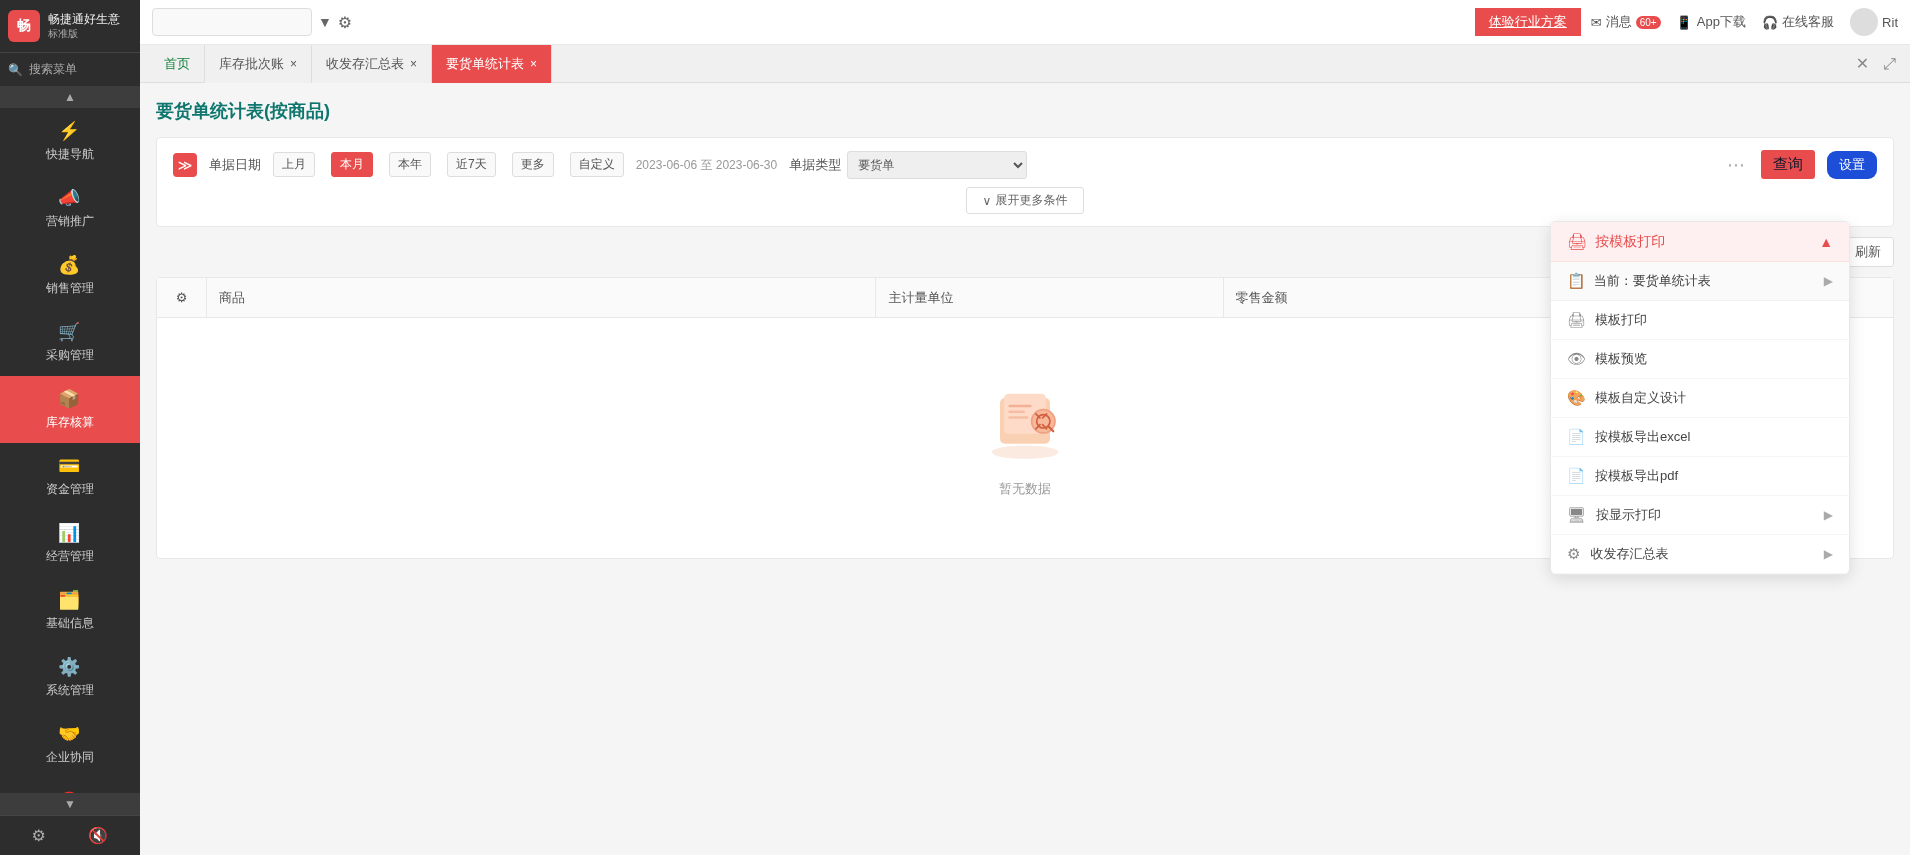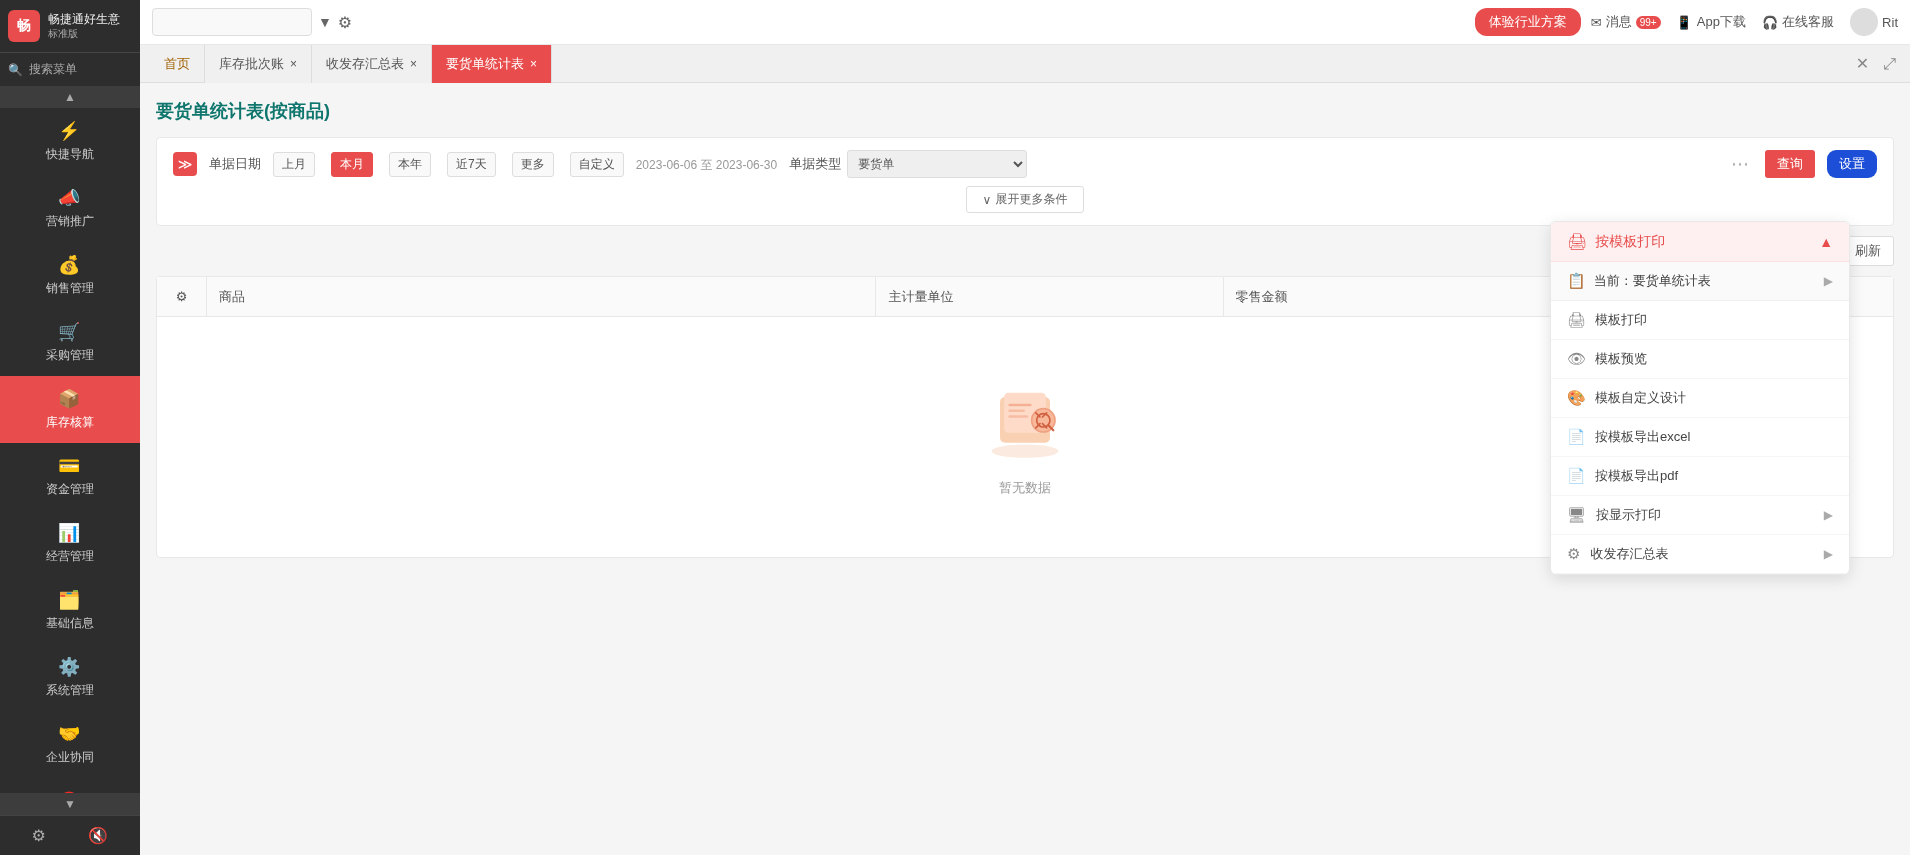--- a/index.html
+++ b/index.html
@@ -117,9 +117,10 @@
       color: white;
       border: none;
       padding: 5px 14px;
-      border-radius: 12px;
-      cursor: pointer;
-      font-size: 13px;
+      border-radius: 0;
+      cursor: pointer;
+      font-size: 13px;
+      text-decoration: underline;
     }
     .topbar-right {
       display: flex;

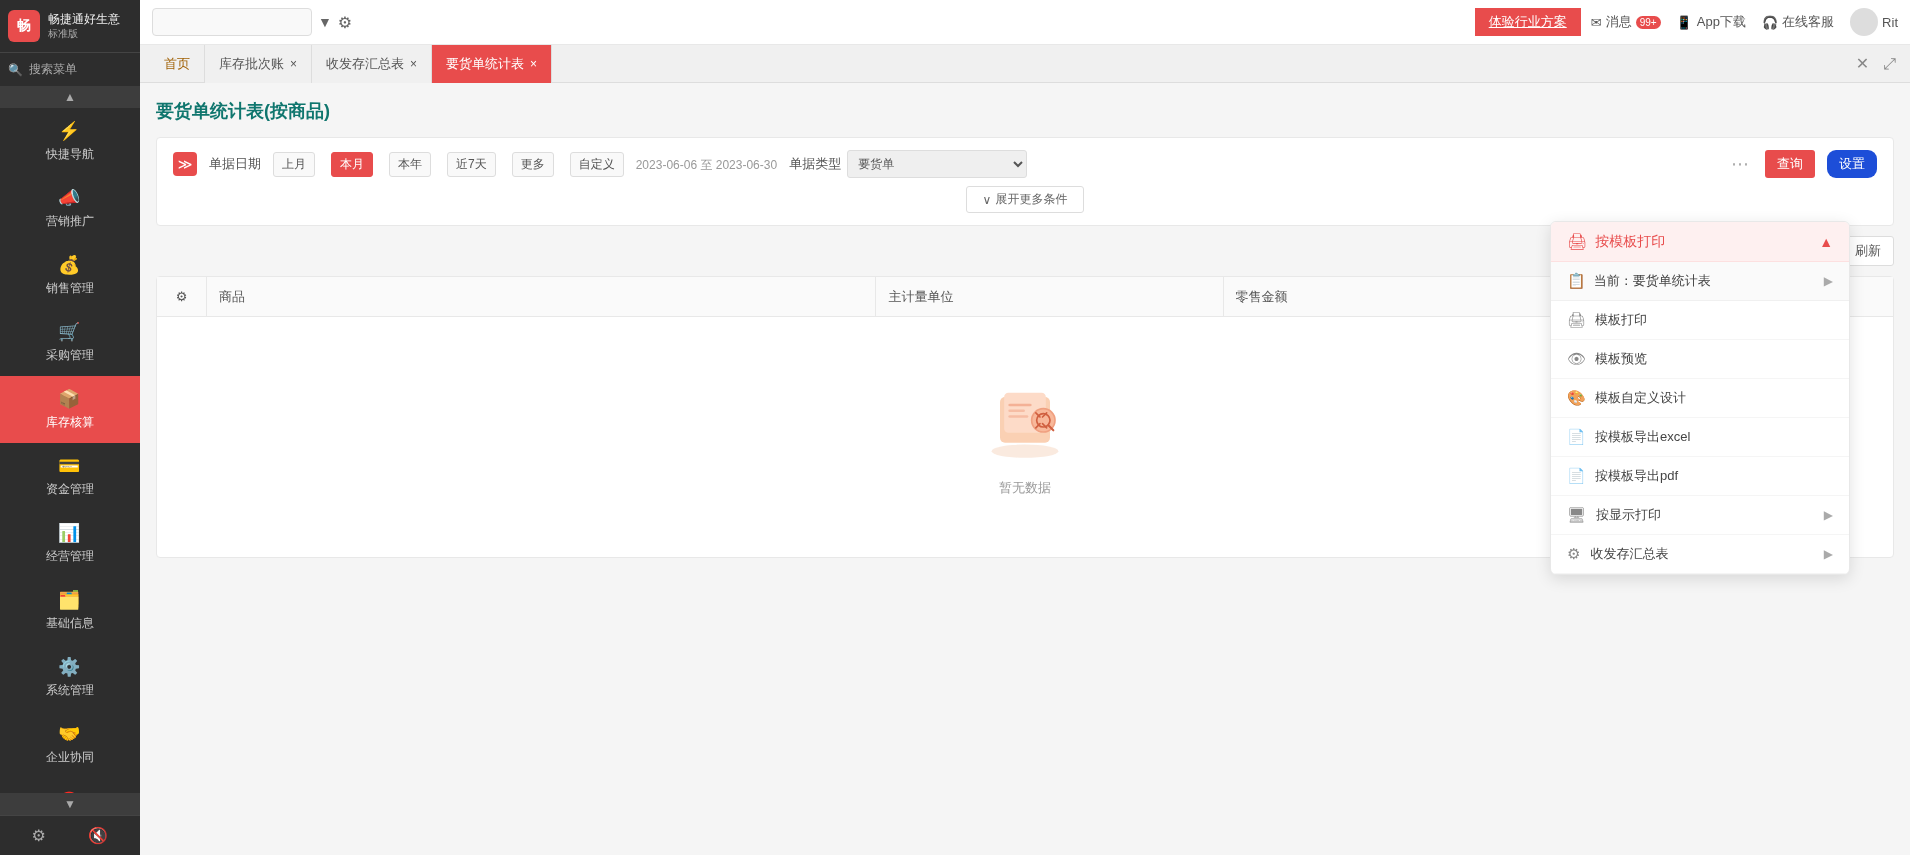--- a/index.html
+++ b/index.html
@@ -518,7 +518,7 @@
       <div class="topbar-right-item">
         <span>✉</span>
         <span>消息</span>
-        <span class="badge">99+</span>
+        <span class="badge">60+</span>
       </div>
       <div class="topbar-right-item">
         <span>📱</span>

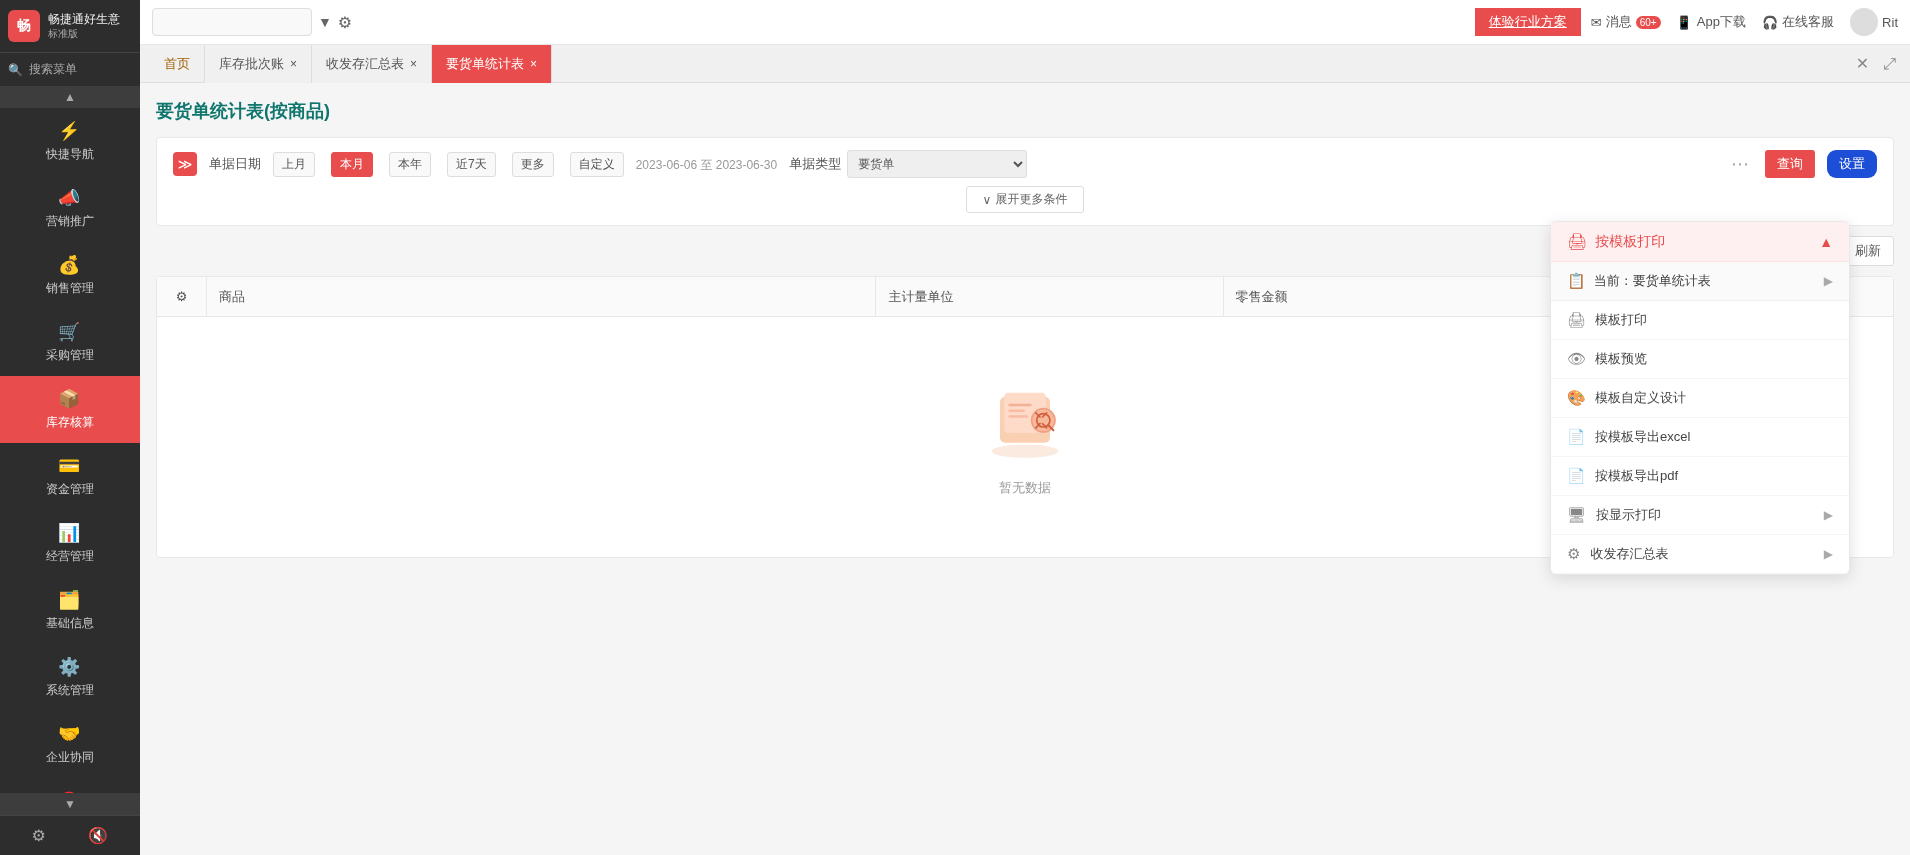--- a/index.html
+++ b/index.html
@@ -178,7 +178,7 @@
       color: white;
     }
     .tab-close { font-size: 12px; cursor: pointer; }
-    .tab-home { padding: 0 14px; height: 38px; display: flex; align-items: center; color: #a16207; font-size: 13px; cursor: pointer; border-right: 1px solid #ddd; }
+    .tab-home { padding: 0 14px; height: 38px; display: flex; align-items: center; color: #15803d; font-size: 13px; cursor: pointer; border-right: 1px solid #ddd; }
     .tabbar-right { margin-left: auto; display: flex; align-items: center; gap: 6px; }
     .tabbar-window-btn { color: #888; cursor: pointer; font-size: 16px; padding: 4px; }
 

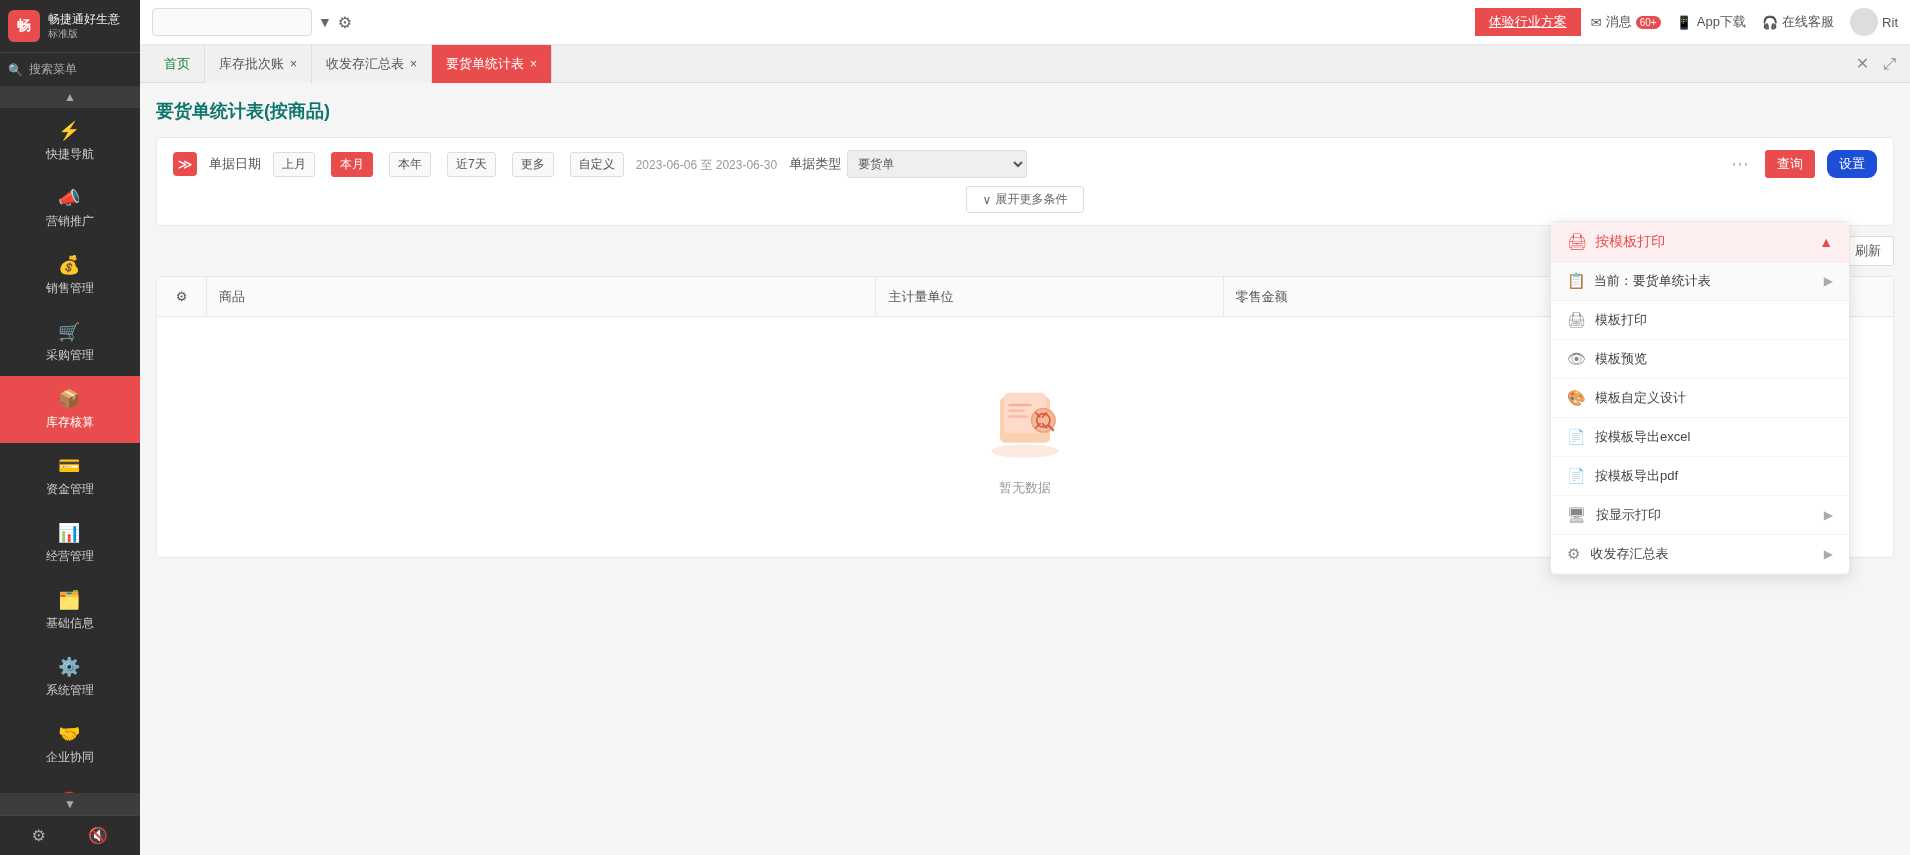--- a/index.html
+++ b/index.html
@@ -313,12 +313,12 @@
     }
     .toolbar-settings-btn {
       background: #e84c4c;
-      color: #ffffff;
+      color: #0f172a;
       border: none;
       padding: 5px 12px;
       border-radius: 3px;
       cursor: pointer;
-      font-size: 13px;
+      font-size: 15px;
     }
 
     

